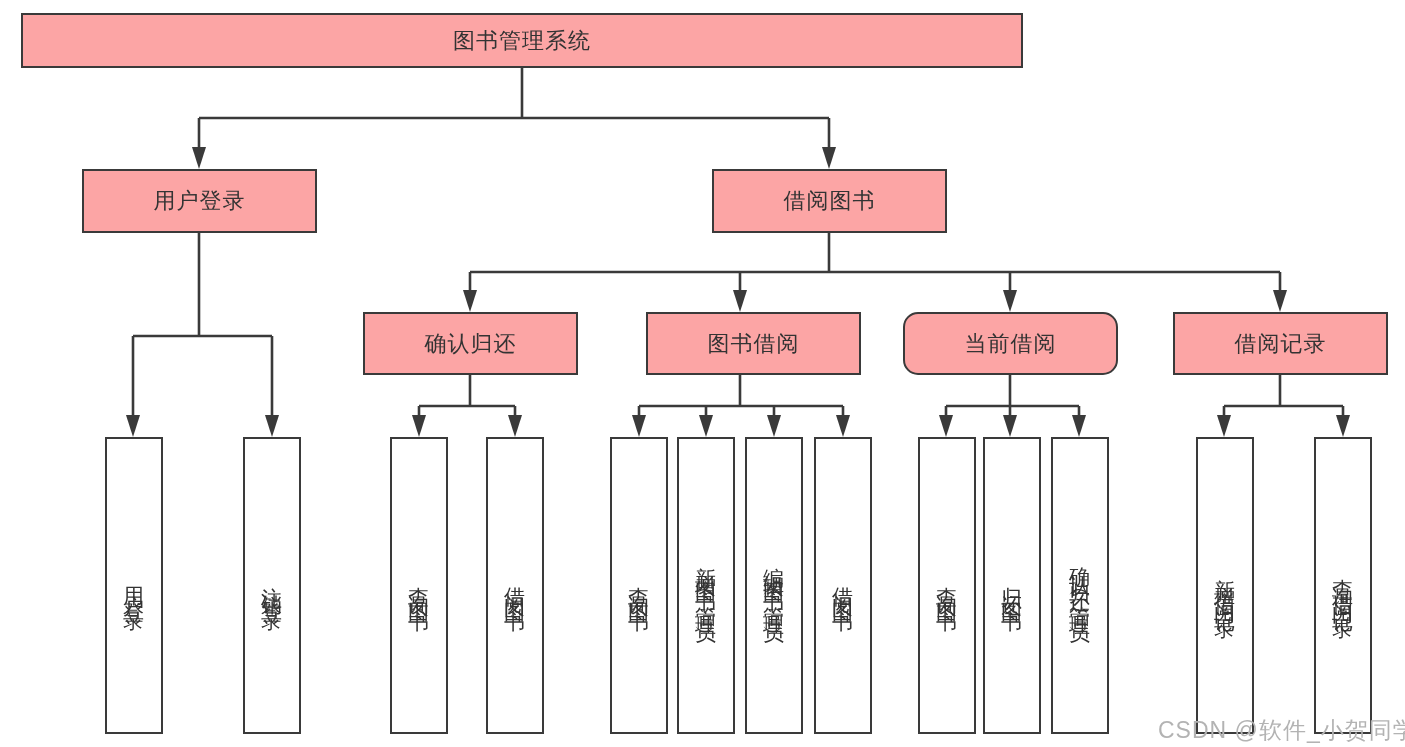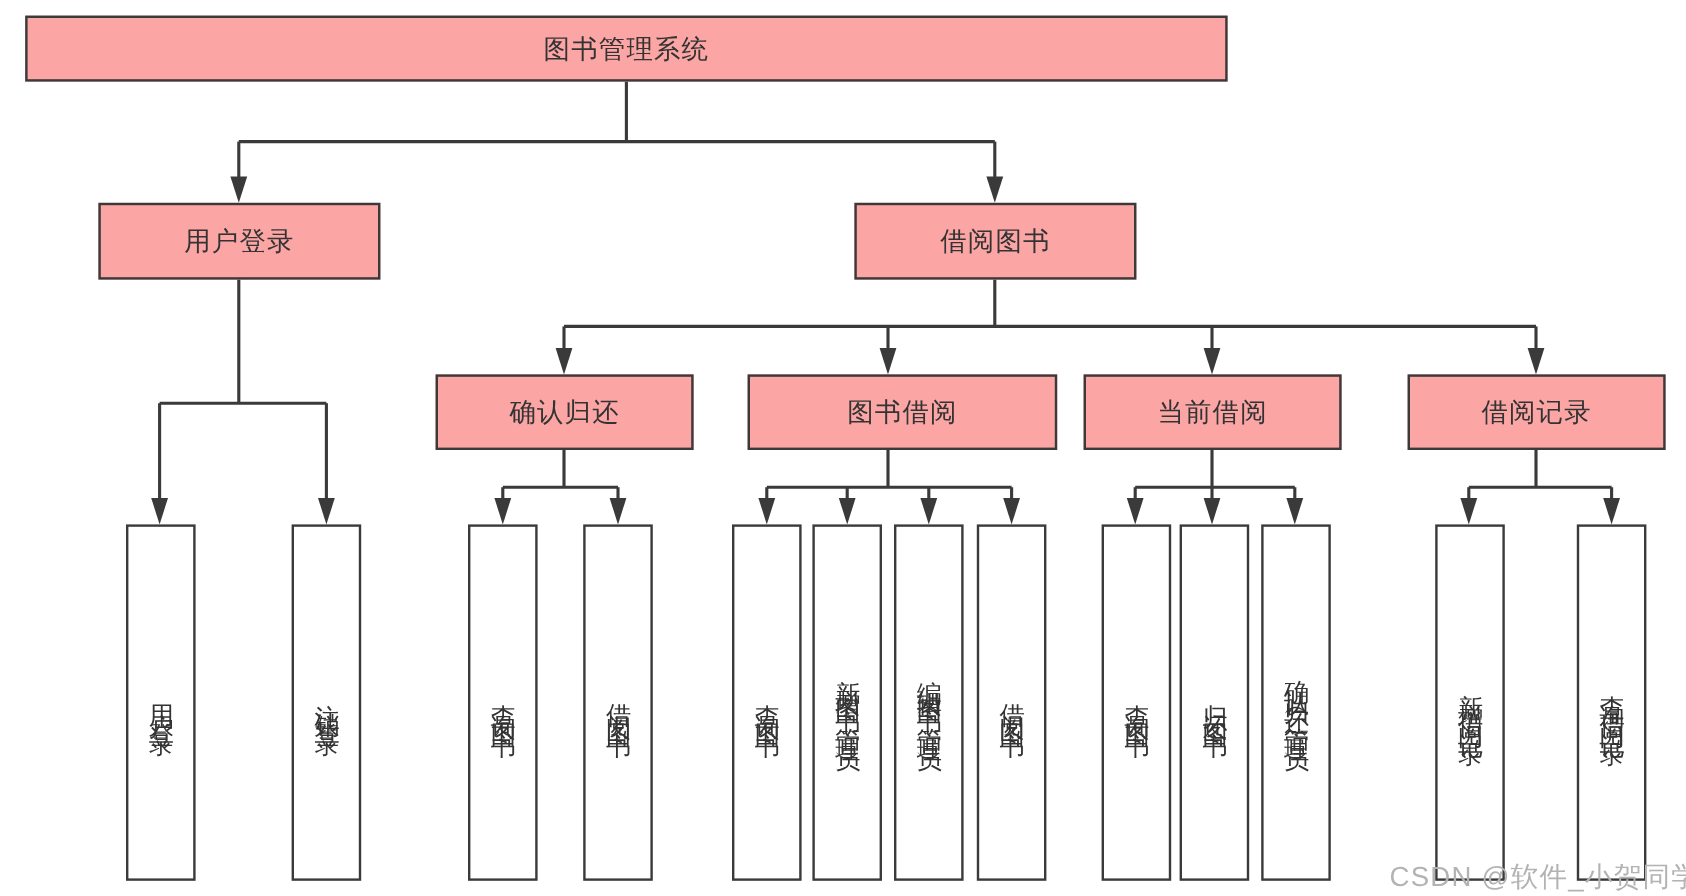--- a/index.html
+++ b/index.html
@@ -140,7 +140,7 @@
   <div class="node" style="left:363px; top:312px; width:215px; height:63px;">
     <span>确认归还</span>
   </div>
-  <div class="node" style="left:623px; top:312px; width:258px; height:63px;">
+  <div class="node" style="left:646px; top:312px; width:215px; height:63px;">
     <span>图书借阅</span>
   </div>
   <div class="node" style="left:903px; top:312px; width:215px; height:63px;">

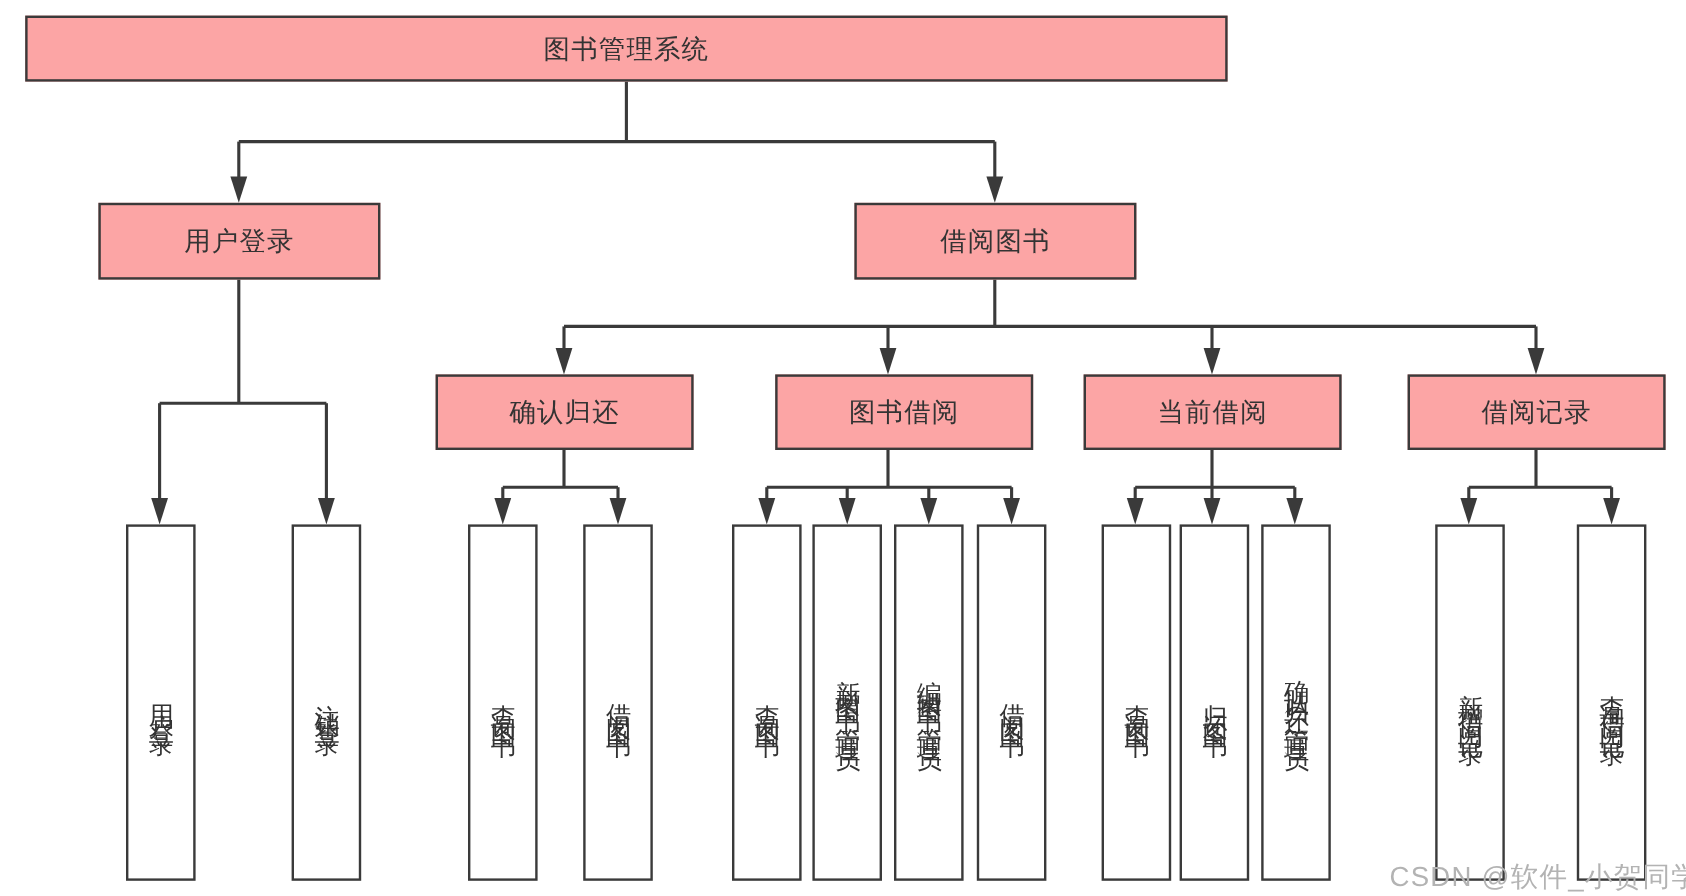--- a/index.html
+++ b/index.html
@@ -143,7 +143,7 @@
   <div class="node" style="left:646px; top:312px; width:215px; height:63px;">
     <span>图书借阅</span>
   </div>
-  <div class="node" style="left:903px; top:312px; width:215px; height:63px;">
+  <div class="node" style="left:903px; top:312px; width:215px; height:63px;border-radius:15px;">
     <span>当前借阅</span>
   </div>
   <div class="node" style="left:1173px; top:312px; width:215px; height:63px;">

